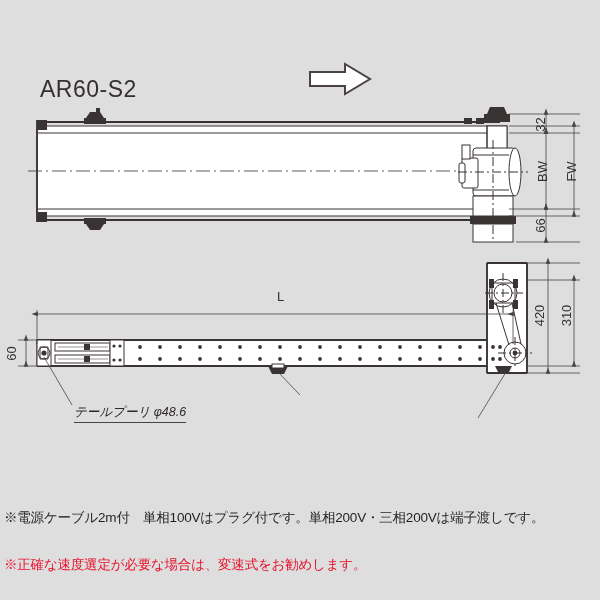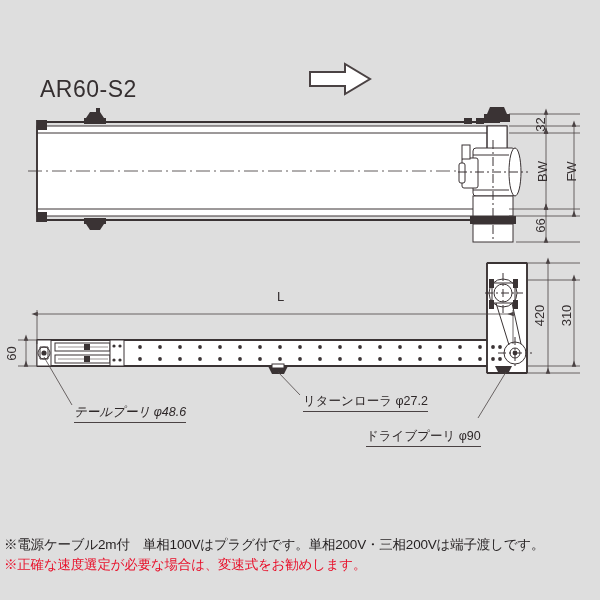--- a/index.html
+++ b/index.html
@@ -311,7 +311,6 @@
   <div class="dim-label" style="left:277px; top:289px;">L</div>
 
   <div class="callout" style="left:74px; top:404px;font-style:italic;">テールプーリ φ48.6</div>
-  <div class="callout" style="left:303px; top:393px;">リターンローラ φ27.2</div>
   <div class="callout" style="left:366px; top:428px;">ドライブプーリ φ90</div>
 
   <div class="note note-1">※電源ケーブル2m付　単相100Vはプラグ付です。単相200V・三相200Vは端子渡しです。</div>

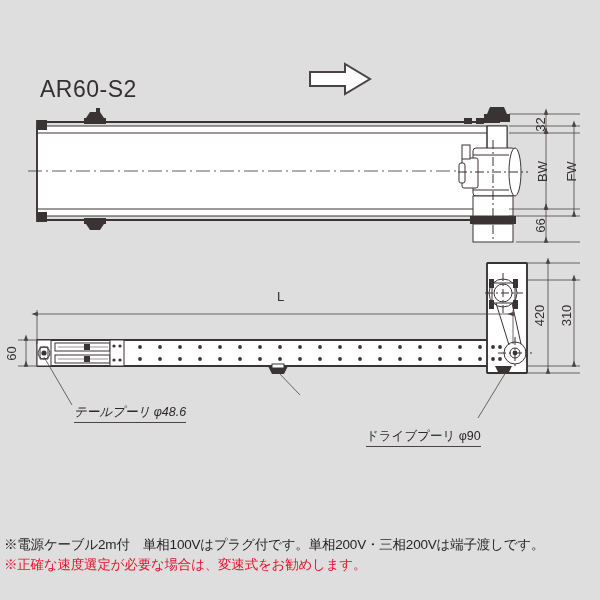--- a/index.html
+++ b/index.html
@@ -311,7 +311,6 @@
   <div class="dim-label" style="left:277px; top:289px;">L</div>
 
   <div class="callout" style="left:74px; top:404px;font-style:italic;">テールプーリ φ48.6</div>
-  <div class="callout" style="left:366px; top:428px;">ドライブプーリ φ90</div>
 
   <div class="note note-1">※電源ケーブル2m付　単相100Vはプラグ付です。単相200V・三相200Vは端子渡しです。</div>
   <div class="note note-2">※正確な速度選定が必要な場合は、変速式をお勧めします。</div>

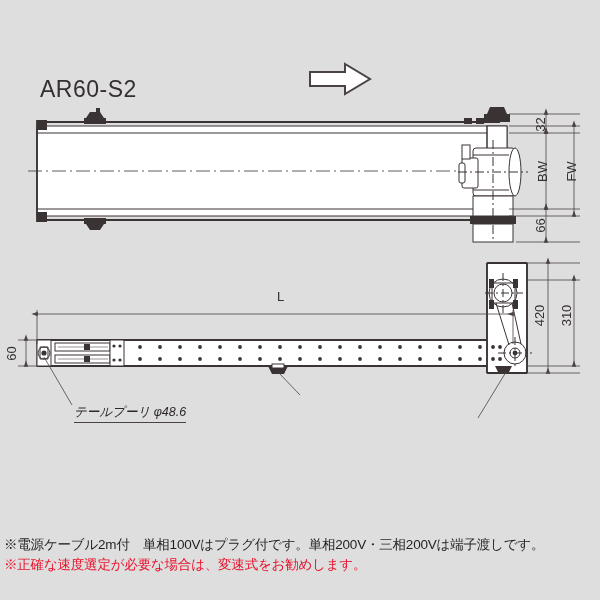--- a/index.html
+++ b/index.html
@@ -55,7 +55,7 @@
     white-space: nowrap;
     letter-spacing: -0.2px;
   }
-  .note-1 { top: 536px; color: #231f20; }
+  .note-1 { top: 509px; color: #231f20; }
   .note-2 { top: 556px; color: #e8102a; text-align: center; }
   svg { display: block; }
 </style>

